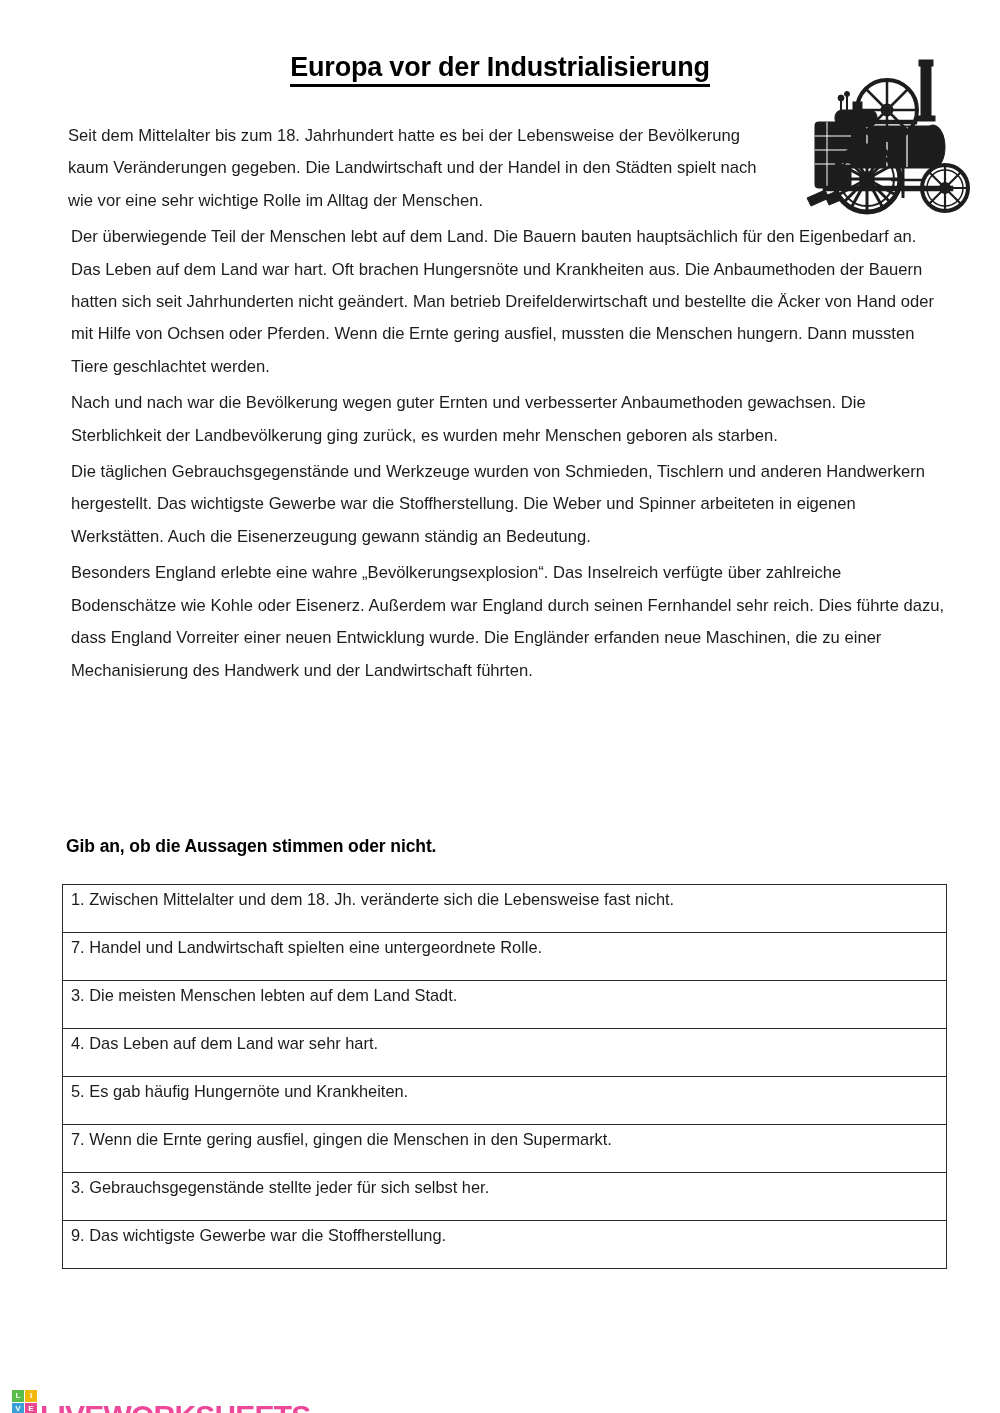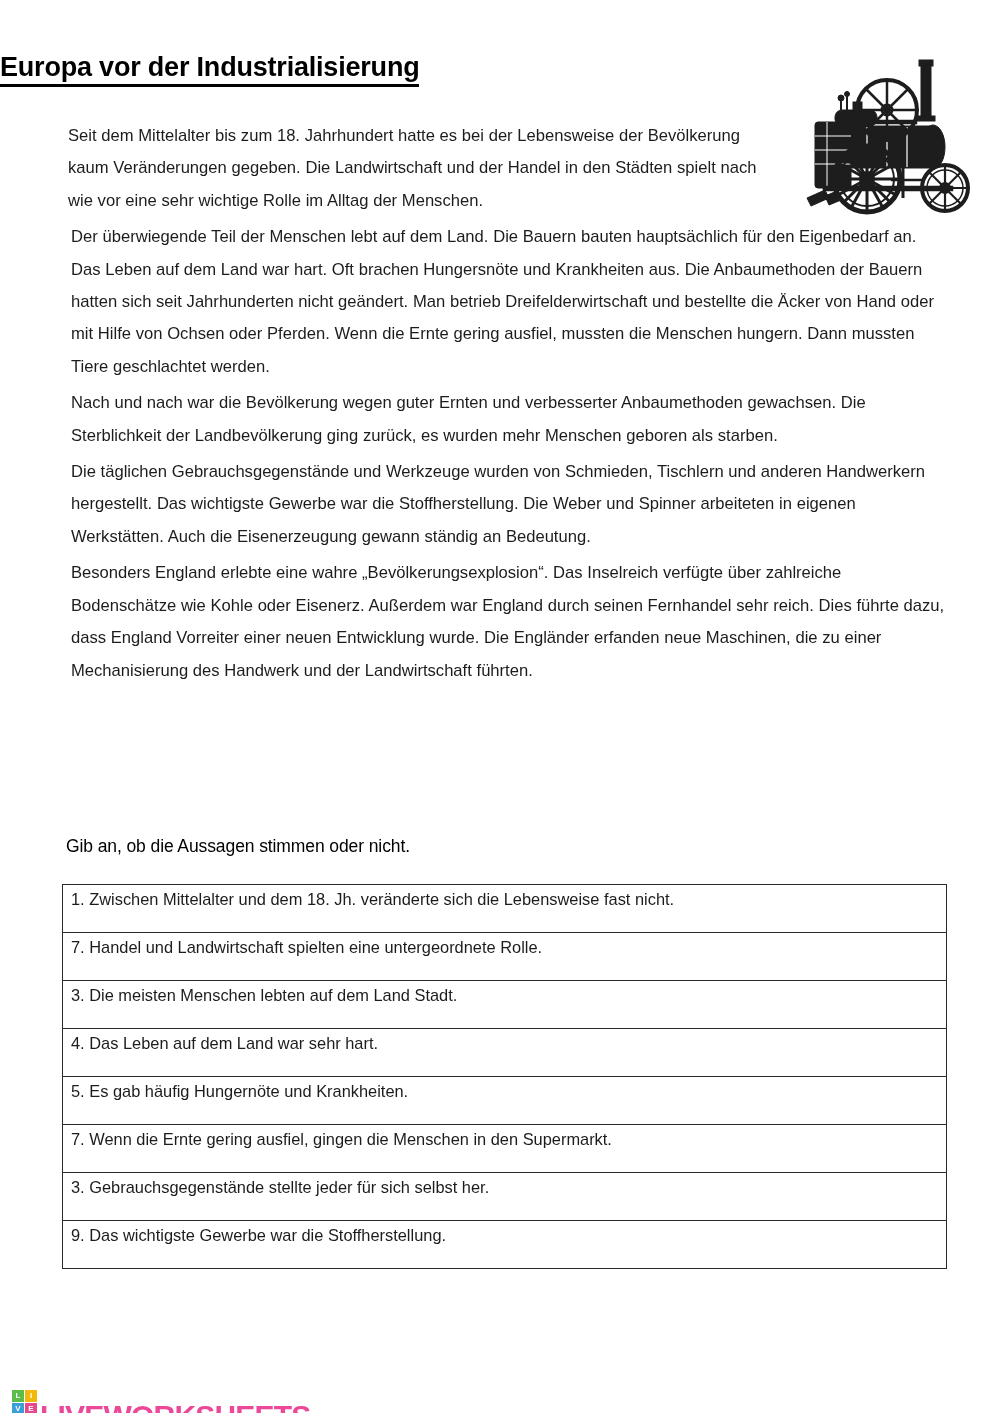--- a/index.html
+++ b/index.html
@@ -23,6 +23,7 @@
     left: 0;
     top: 52px;
     width: 1000px;
+    text-align: center;
   }
   .doc-title {
     display: inline-block;

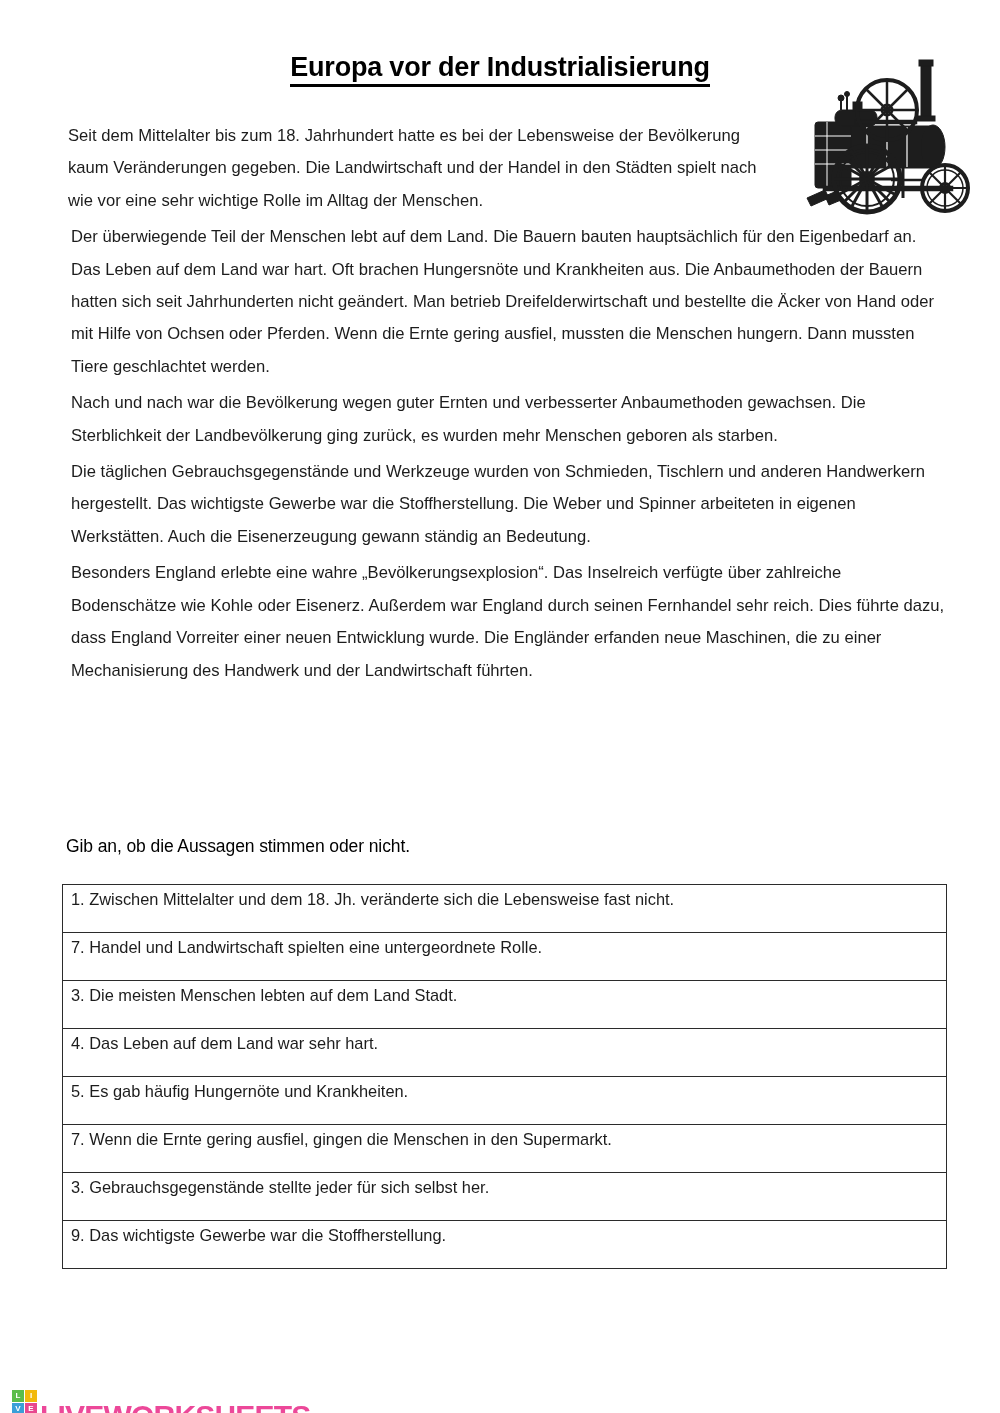--- a/index.html
+++ b/index.html
@@ -70,7 +70,7 @@
     left: 66px;
     top: 836px;
     font-size: 17.5px;
-    font-weight: normal;
+    font-weight: bold;
     color: #000000;
     letter-spacing: -0.1px;
   }

